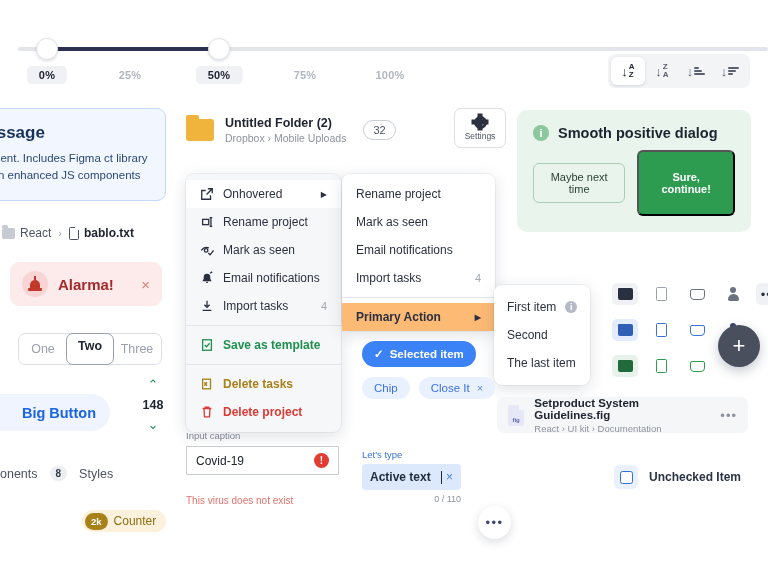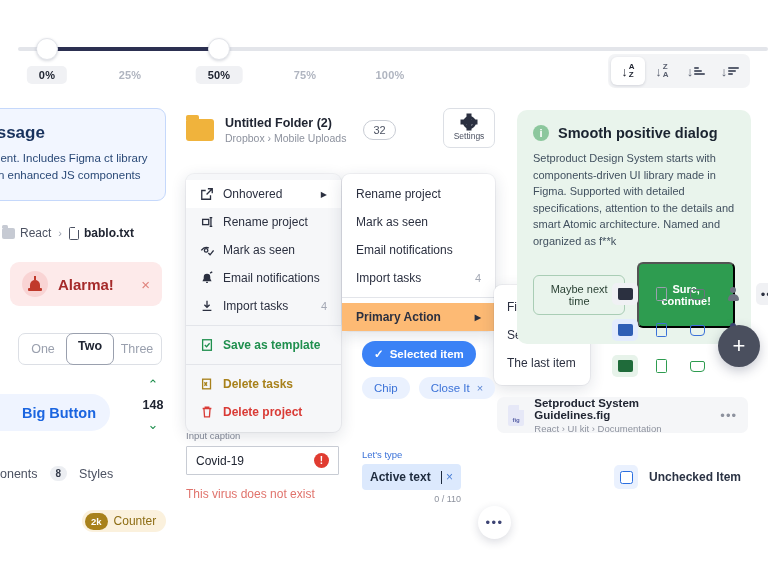--- a/index.html
+++ b/index.html
@@ -137,7 +137,7 @@
 
   
   #settings-button {
-    left: 443px; top: 108px; width: 52px; height: 40px;
+    left: 454px; top: 108px; width: 52px; height: 40px;
     border: 1px solid #dcdfe5; border-radius: 7px; background: #fff;
     display: flex; flex-direction: column; align-items: center; justify-content: center; gap: 2px;
   }

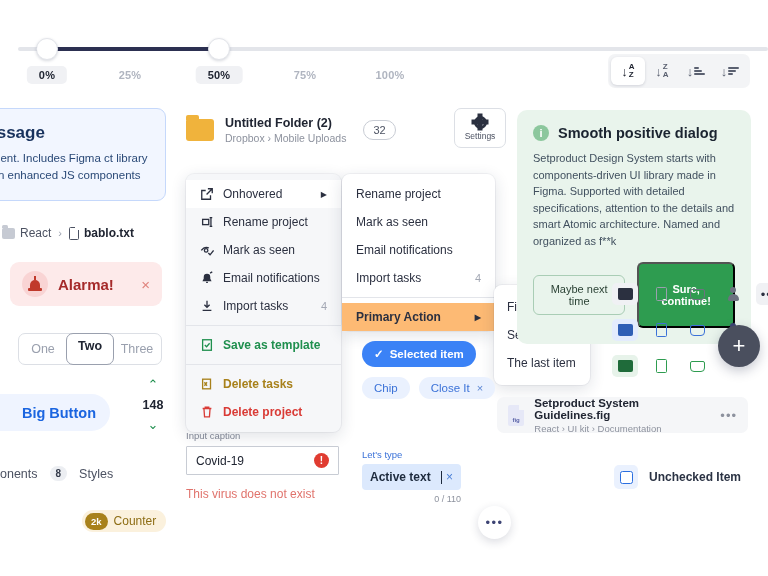--- a/index.html
+++ b/index.html
@@ -547,7 +547,6 @@
     <span class="g-info-dot">i</span>
     <h3>Smooth positive dialog</h3>
   </div>
-  <p>Setproduct Design System starts with components-driven UI library made in Figma. Supported with detailed specifications, attention to the details and smart Atomic architecture. Named and organized as f**k</p>
   <div class="gd-actions">
     <button class="btn-ghost">Maybe next time</button>
     <button class="btn-solid">Sure, continue!</button>

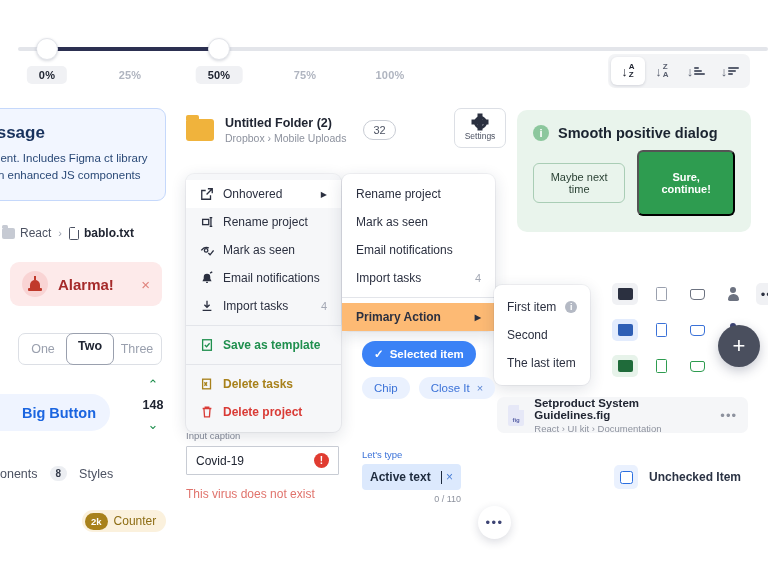--- a/index.html
+++ b/index.html
@@ -275,7 +275,7 @@
     width: 15px; height: 15px; border-radius: 50%; background: #e03c31; color: #fff;
     font-size: 10px; font-weight: 700; display: flex; align-items: center; justify-content: center;
   }
-  #input-error .ie-msg { font-size: 12px; color: #e0736c; margin-top: 12px; }
+  #input-error .ie-msg { font-size: 10px; color: #e0736c; margin-top: 20px; }
 
   
   #active-input { left: 362px; top: 449px; width: 99px; }

